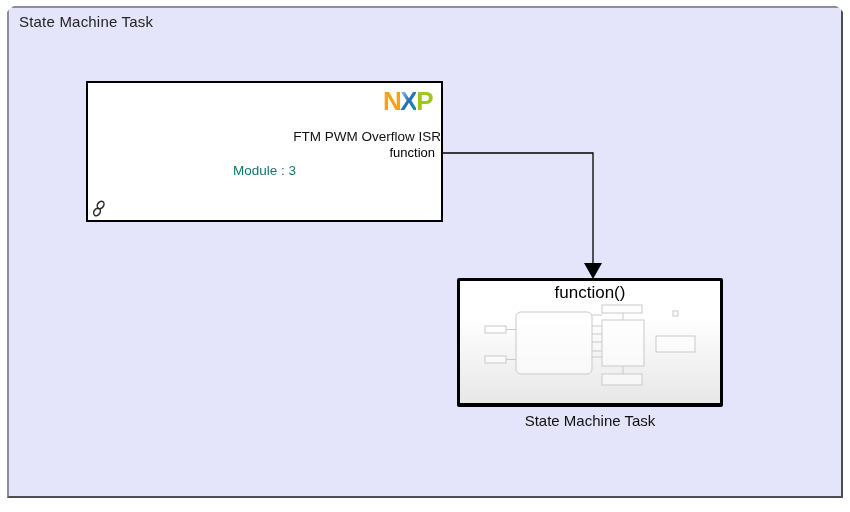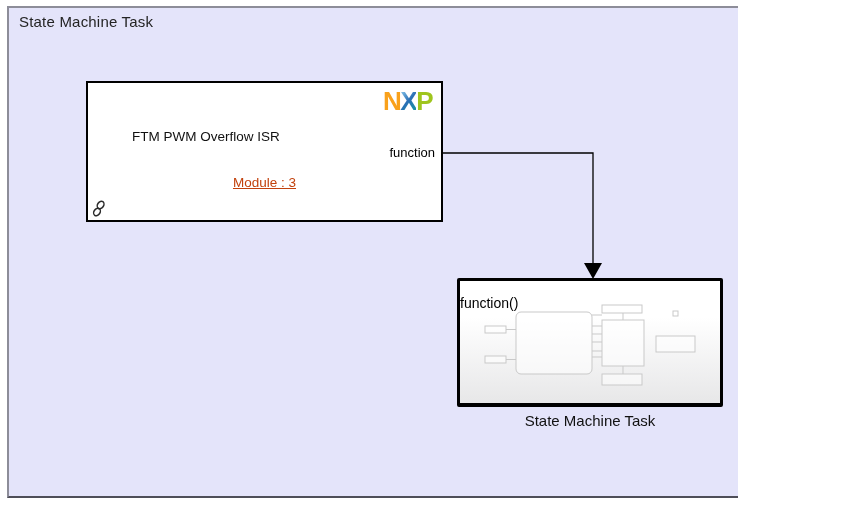--- a/index.html
+++ b/index.html
@@ -9,7 +9,7 @@
   *{box-sizing:border-box;margin:0;padding:0}
   html,body{width:850px;height:512px;background:var(--canvas-bg);
     font-family:"Liberation Sans",sans-serif;}
-  #stage{position:relative;width:738px;height:512px;overflow:hidden;}
+  #stage{position:relative;width:850px;height:512px;overflow:hidden;border-radius:32px;}
 
   
   .area{position:absolute;left:7px;top:6px;width:836px;height:492px;

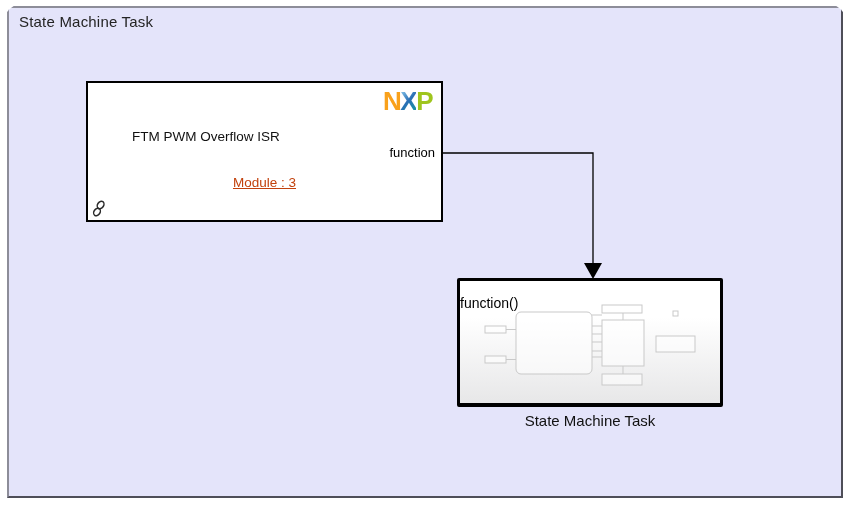--- a/index.html
+++ b/index.html
@@ -22,8 +22,8 @@
   
   .isr-block{position:absolute;left:86px;top:81px;width:357px;height:141px;
     background:#ffffff;border:2px solid #000;}
-  .isr-line1{position:absolute;left:0;top:46px;width:100%;text-align:left;
-    font-size:13.5px;color:#111;white-space:nowrap;margin-left:44px;}
+  .isr-line1{position:absolute;left:0;top:46px;width:100%;text-align:right;
+    font-size:13.5px;color:#111;white-space:nowrap;}
   .isr-line2{position:absolute;left:0;top:92px;width:100%;text-align:center;
     font-size:13.5px;color:#c2410c;white-space:nowrap;text-decoration:underline;}
   .port-out{position:absolute;right:6px;top:62px;font-size:13px;color:#000000;

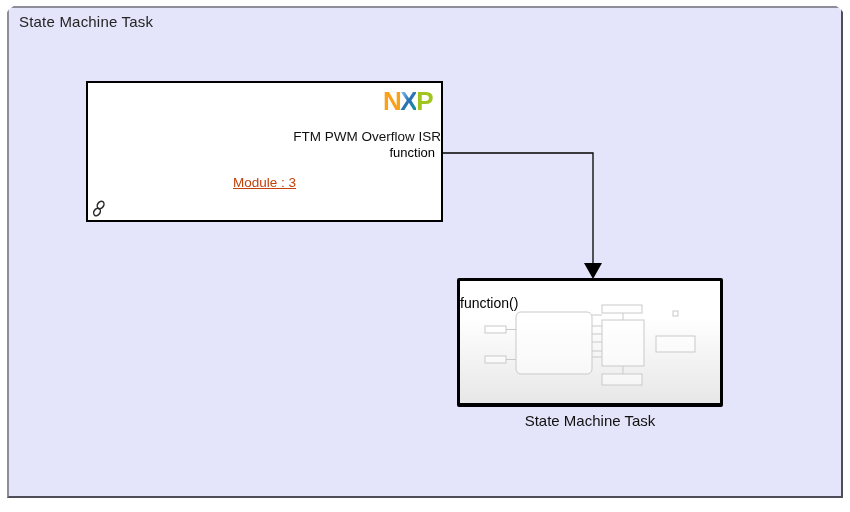--- a/index.html
+++ b/index.html
@@ -24,8 +24,8 @@
     background:#ffffff;border:2px solid #000;}
   .isr-line1{position:absolute;left:0;top:46px;width:100%;text-align:right;
     font-size:13.5px;color:#111;white-space:nowrap;}
-  .isr-line2{position:absolute;left:0;top:92px;width:100%;text-align:center;
-    font-size:13.5px;color:#c2410c;white-space:nowrap;text-decoration:underline;}
+  .isr-line2{position:absolute;left:0;top:80px;width:100%;text-align:center;
+    font-size:13.5px;color:#0f766e;white-space:nowrap;}
   .port-out{position:absolute;right:6px;top:62px;font-size:13px;color:#000000;
     white-space:nowrap;}
   .nxp-logo{position:absolute;right:9px;top:5px;display:flex;align-items:baseline;

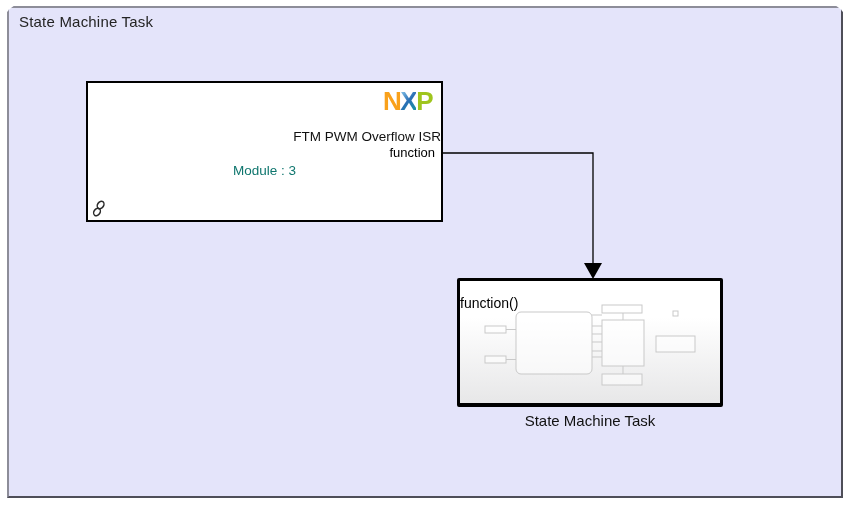--- a/index.html
+++ b/index.html
@@ -46,8 +46,8 @@
   .subsystem{position:absolute;left:457px;top:278px;width:266px;height:129px;
     border:3px solid #000;border-bottom-width:4px;border-radius:2px;
     background:linear-gradient(#ffffff 30%,#e7e7e8 100%);}
-  .subsys-trigger{position:absolute;left:0;top:14px;width:100%;
-    font-size:14px;color:#000;z-index:2;white-space:nowrap;}
+  .subsys-trigger{position:absolute;left:0;top:2px;width:100%;text-align:center;
+    font-size:17px;color:#000;z-index:2;white-space:nowrap;}
   .subsys-preview{position:absolute;left:0;top:0;z-index:1;}
   .subsys-caption{position:absolute;left:457px;top:412px;width:266px;
     text-align:center;font-size:15px;color:#111;white-space:nowrap;}

